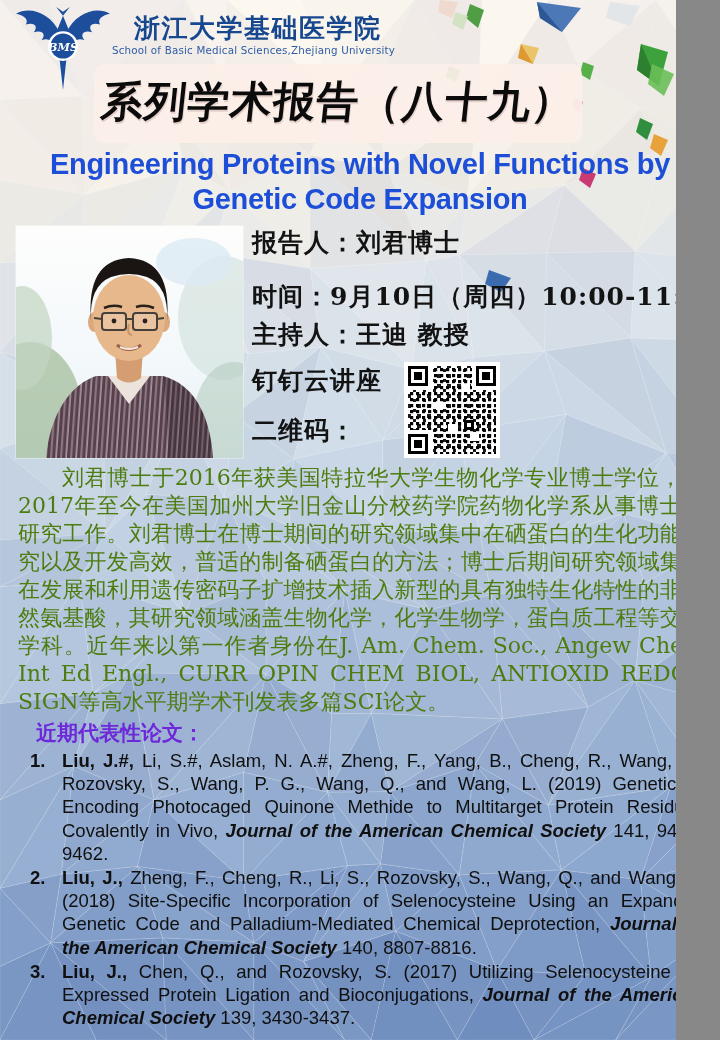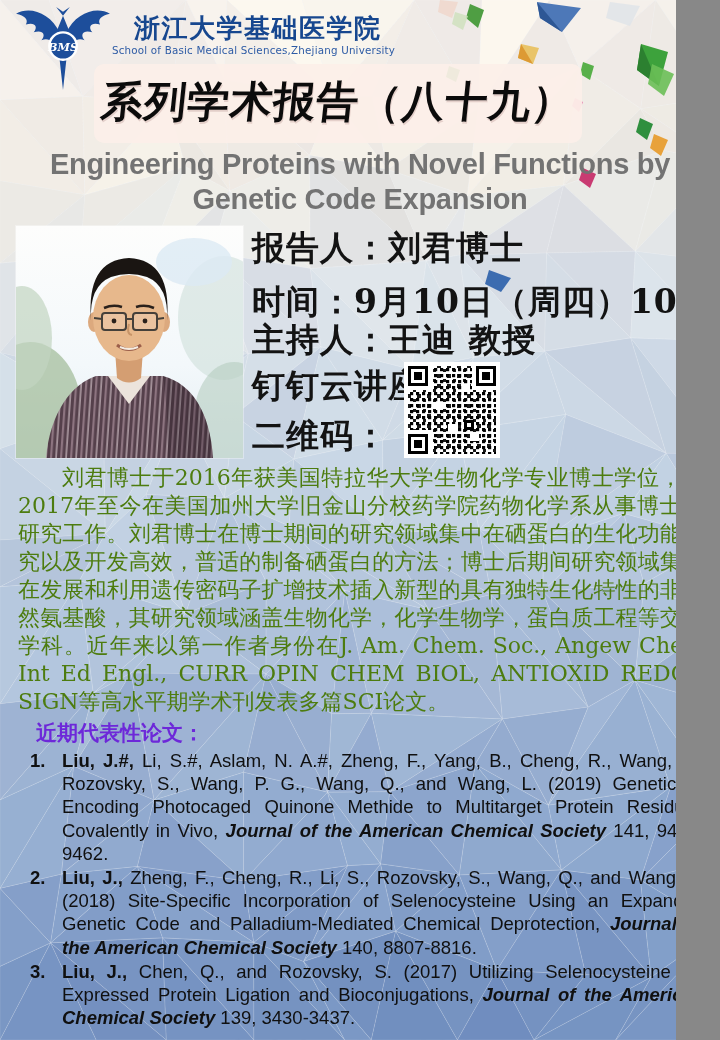--- a/index.html
+++ b/index.html
@@ -27,7 +27,7 @@
         text-shadow:1px 2px 0 rgba(120,60,60,.18);}
   .title-en{position:absolute;left:0;top:147px;width:720px;text-align:center;
         font-family:"Liberation Sans",sans-serif;font-weight:bold;
-        font-size:29px;line-height:35px;color:#737373;letter-spacing:-0.3px;}
+        font-size:29px;line-height:35px;color:#1d4ed8;letter-spacing:-0.3px;}
 
   
   .photo{position:absolute;left:16px;top:226px;width:227px;height:232px;

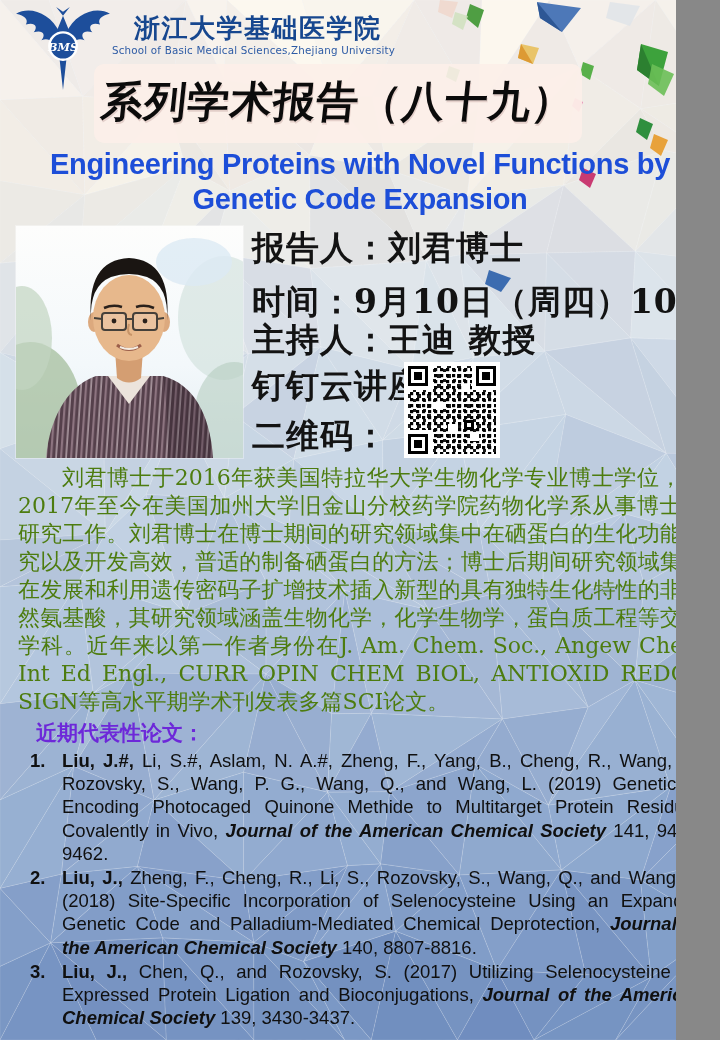--- a/index.html
+++ b/index.html
@@ -37,7 +37,7 @@
   
   .info{position:absolute;left:252px;top:218px;width:468px;height:250px;
         font-family:"DejaVu Serif","Liberation Serif",serif;font-weight:bold;
-        color:#131313;font-size:33px;}
+        color:#131313;font-size:25px;}
   .info .row{position:absolute;left:0;white-space:nowrap;letter-spacing:1px;}
   .r1{top:8px;} .r2{top:62px;} .r3{top:100px;} .r4{top:146px;} .r5{top:196px;}
   .qr{position:absolute;left:404px;top:362px;width:96px;height:96px;}

